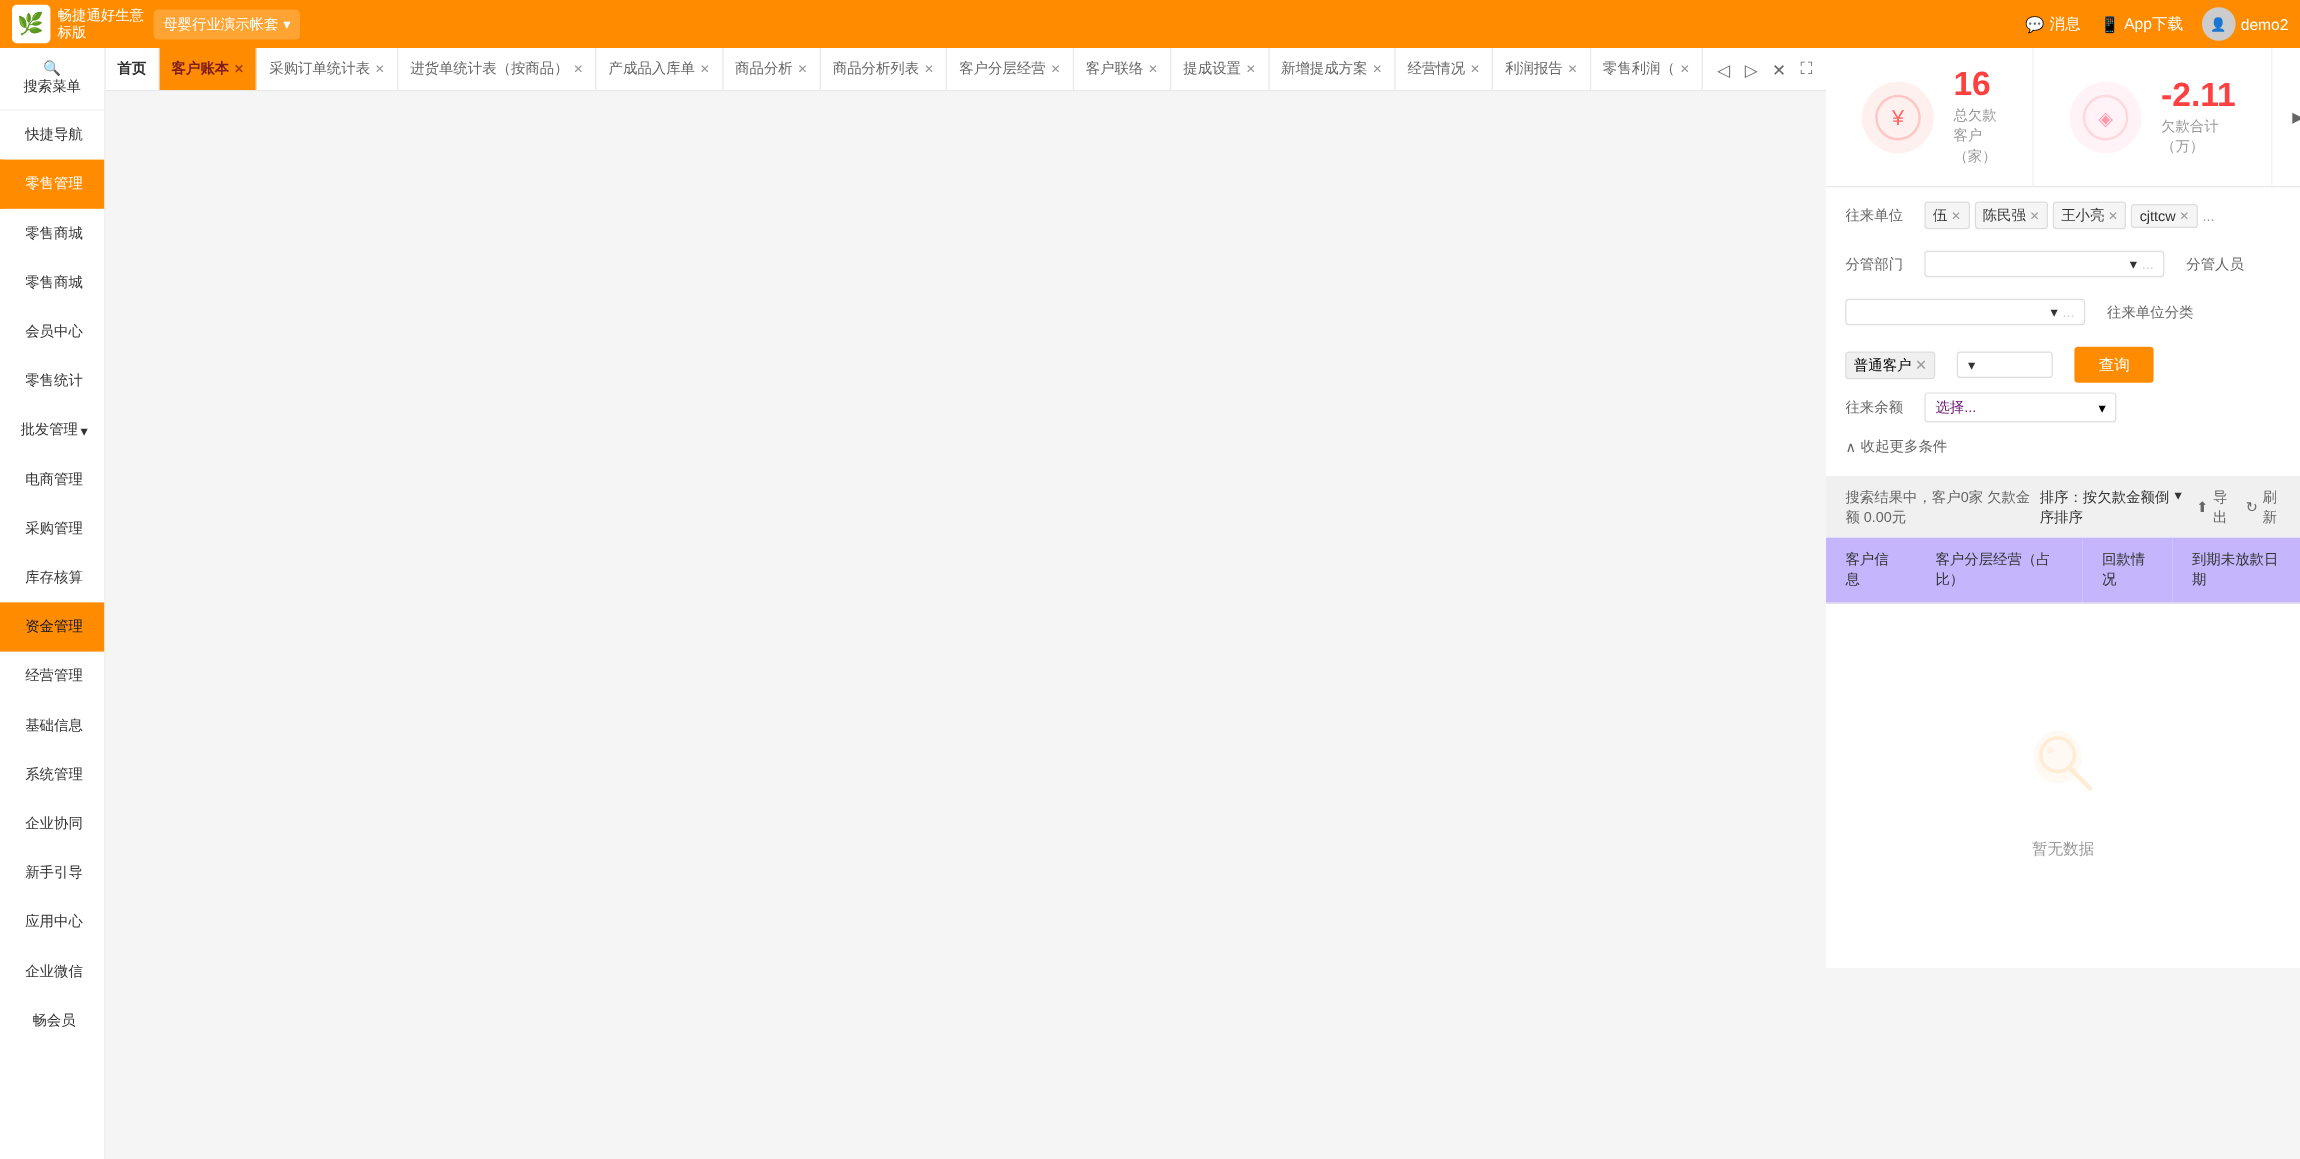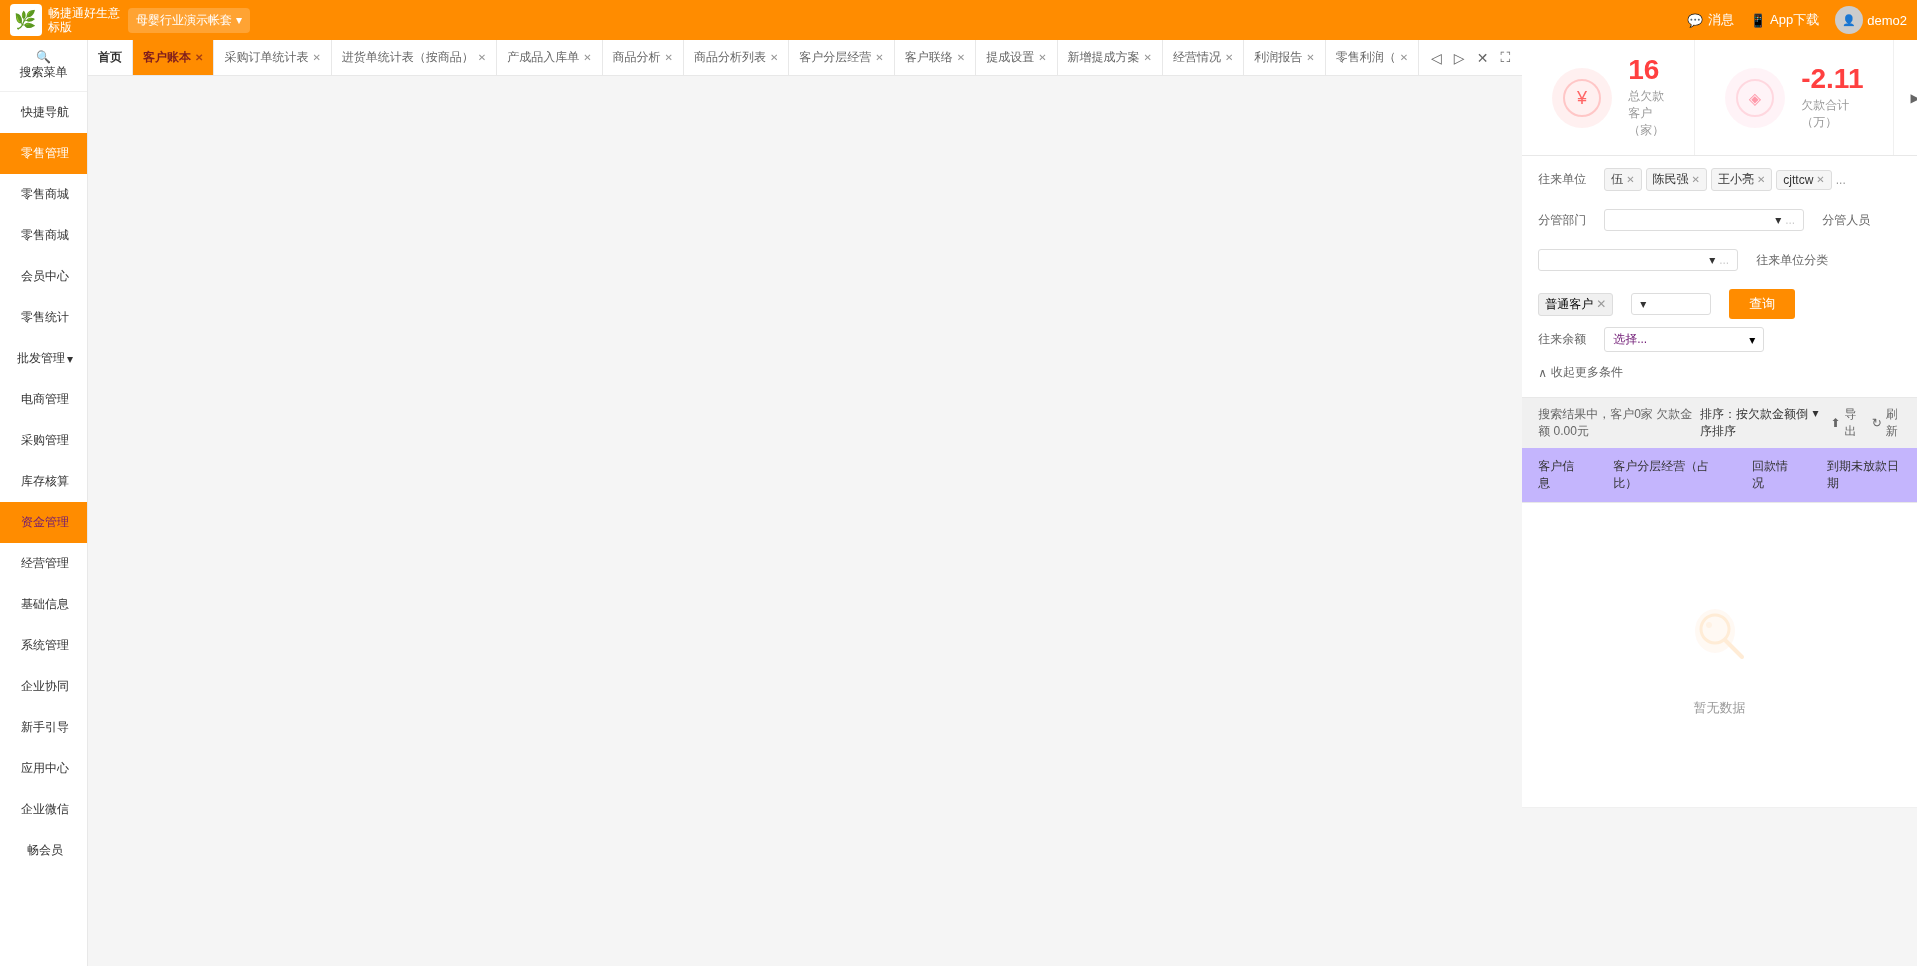--- a/index.html
+++ b/index.html
@@ -165,7 +165,7 @@
     <div class="sidebar-nav-item">
       <span>库存核算</span>
     </div>
-    <div class="sidebar-nav-item" style="background:#ff8c00;color:#701a75;">
+    <div class="sidebar-nav-item" style="background:#ff8c00;color:#0f172a;">
       <span>资金管理</span>
     </div>
     <div class="sidebar-nav-item">

